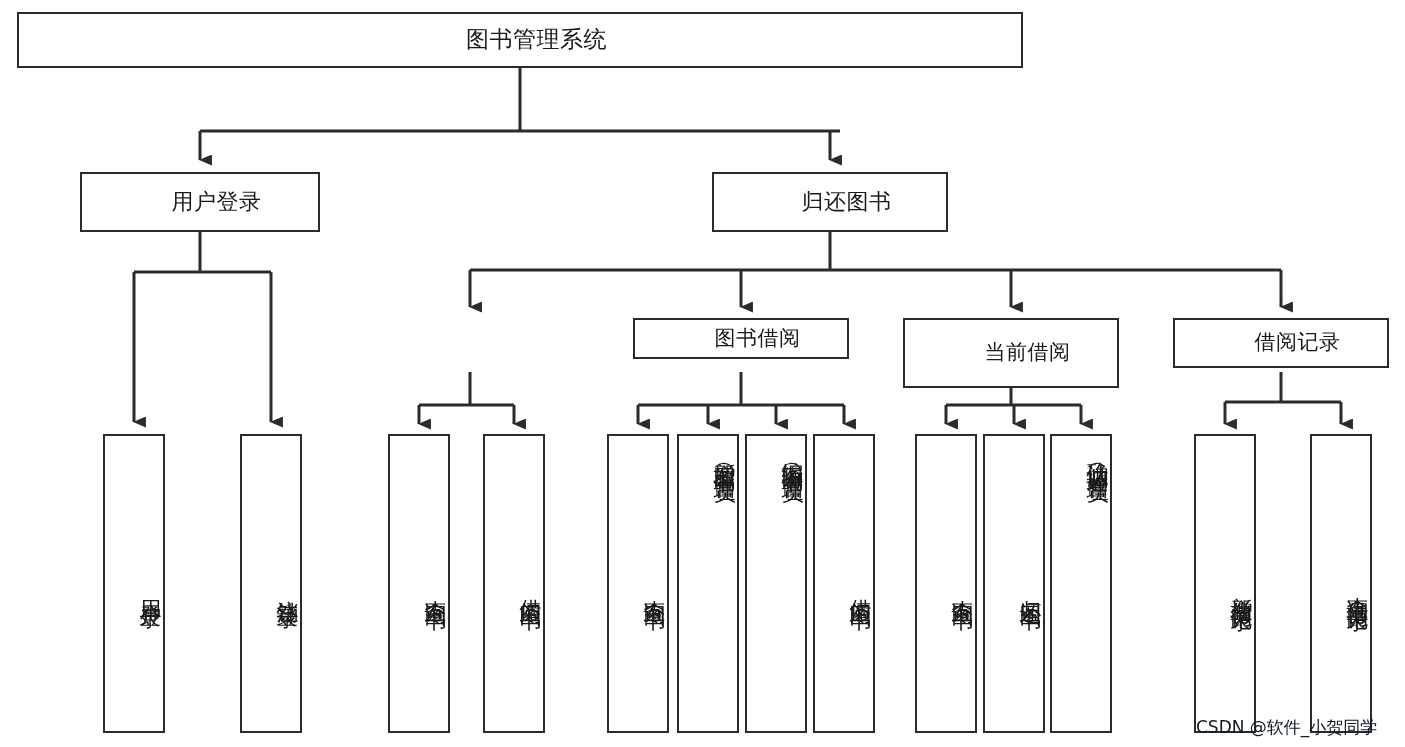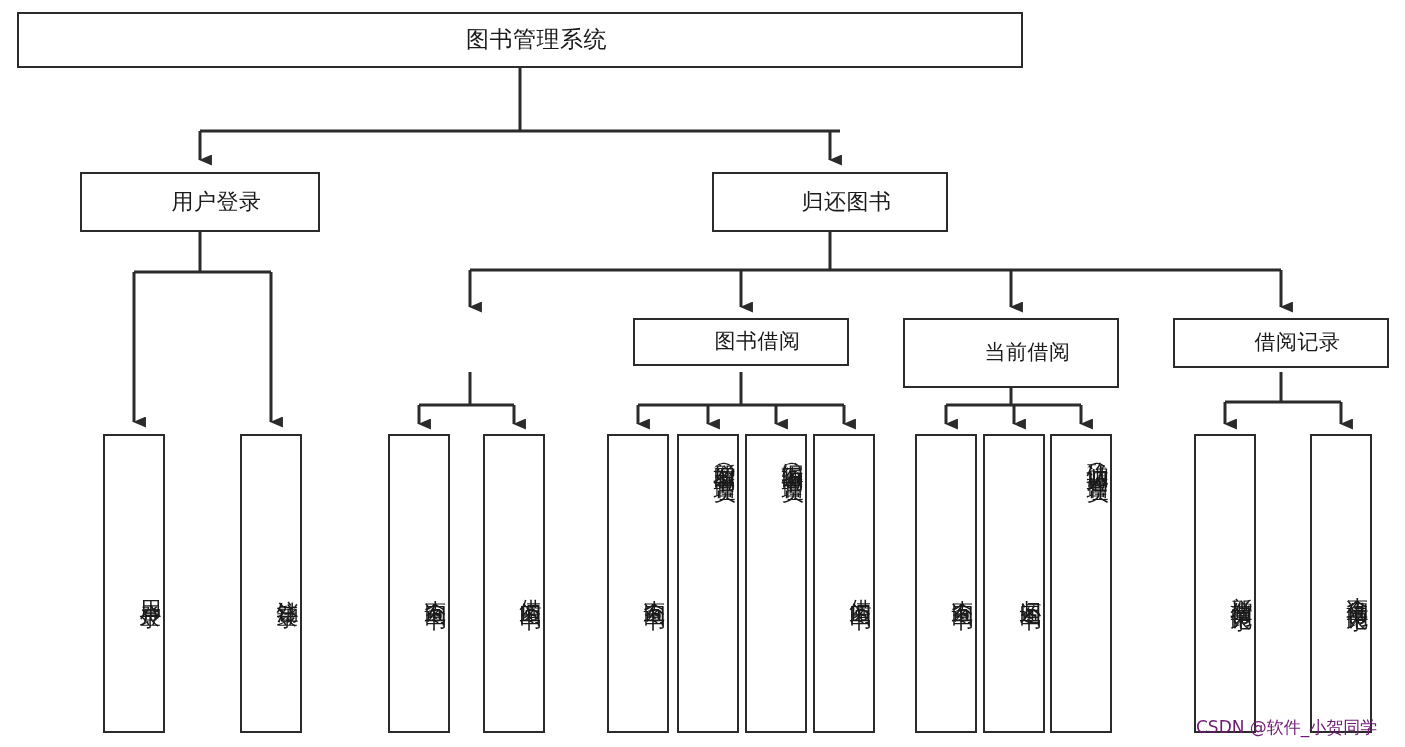--- a/index.html
+++ b/index.html
@@ -134,7 +134,7 @@
     <span class="node-label">归还图书</span>
   </div>
 
-  <div class="node level2" style="left:633px; top:318px; width:216px; height:48px;">
+  <div class="node level2" style="left:633px; top:318px; width:216px; height:41px;">
     <span class="node-label">图书借阅</span>
   </div>
   <div class="node level2" style="left:903px; top:318px; width:216px; height:70px;">

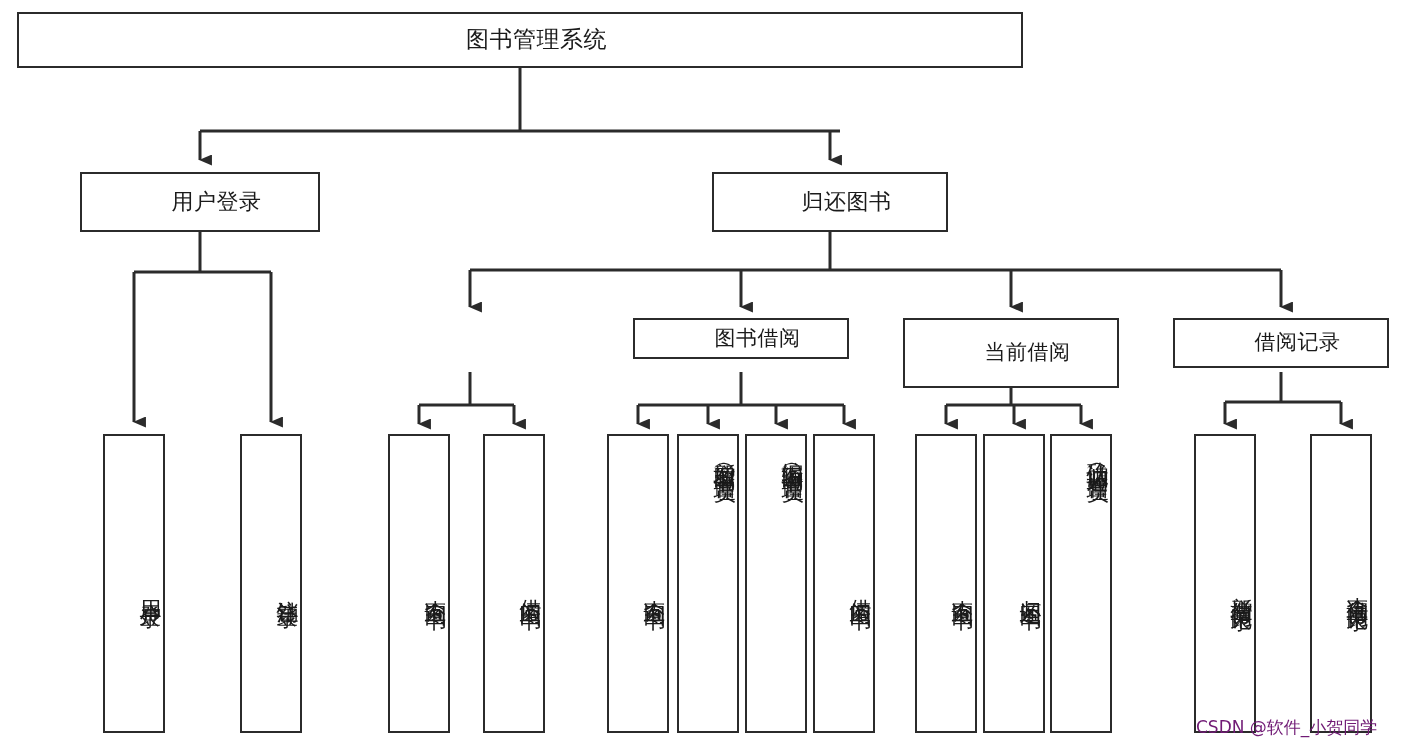--- a/index.html
+++ b/index.html
@@ -62,7 +62,7 @@
   }
   .watermark {
     position: absolute;
-    color: #701a75;
+    color: #0f172a;
     font-size: 17px;
     white-space: nowrap;
     z-index: 5;

